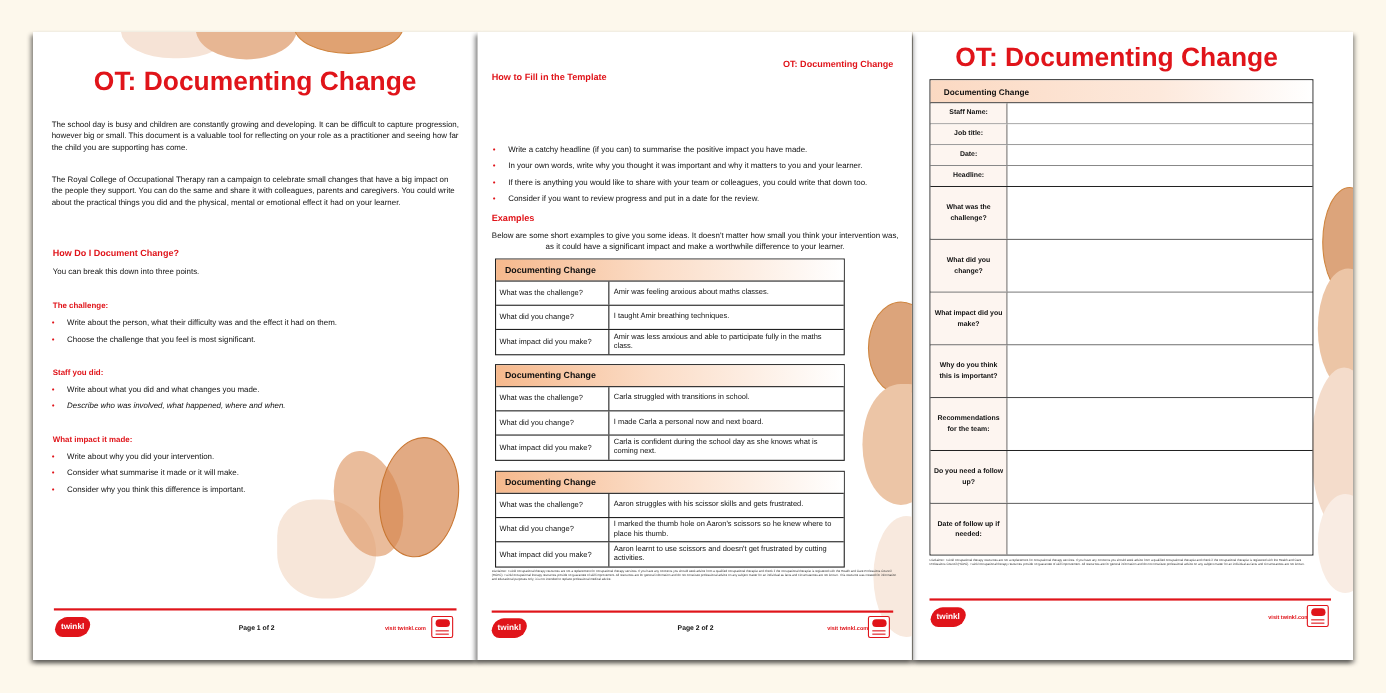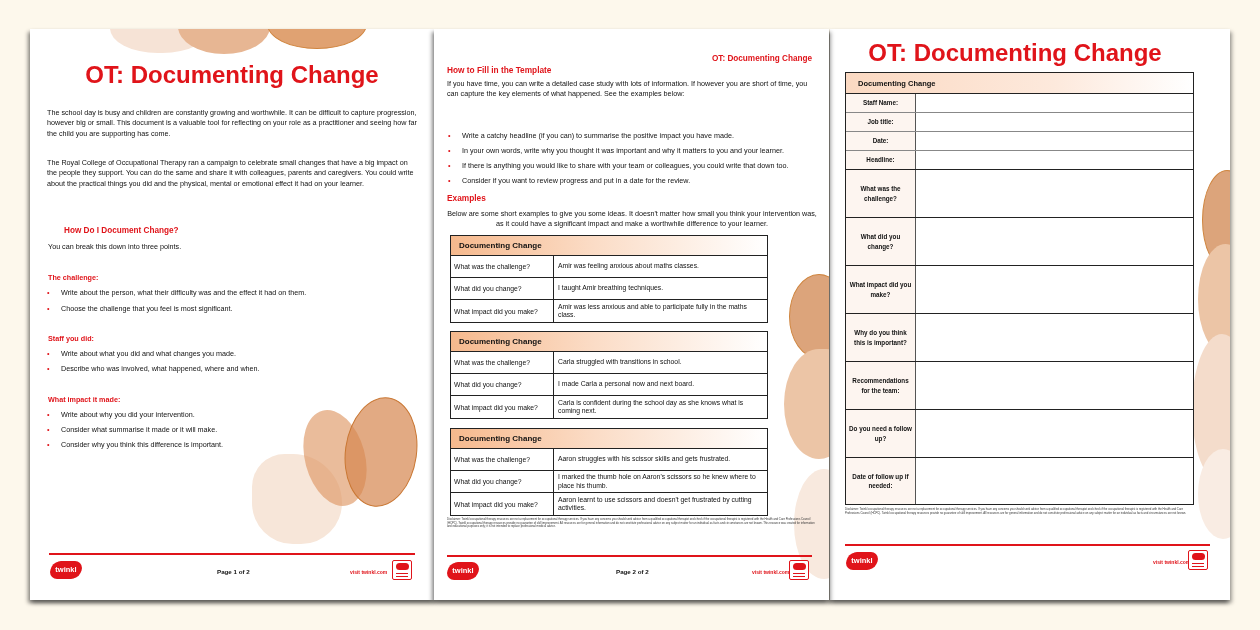--- a/index.html
+++ b/index.html
@@ -117,7 +117,6 @@
 
   <div class="p2-header">OT: Documenting Change</div>
   <div class="h-red" style="left:13px;top:36px;font-size:8.3px;">How to Fill in the Template</div>
-  <div class="para" style="left:13px;top:50px;width:370px;">If you have time, you can write a detailed case study with lots of information. If however you are short of time, you can capture the key elements of what happened. See the examples below:</div>
 
   <div class="bullet" style="left:28px;top:102px;">Write a catchy headline (if you can) to summarise the positive impact you have made.</div>
   <div class="bullet" style="left:28px;top:117px;">In your own words, write why you thought it was important and why it matters to you and your learner.</div>

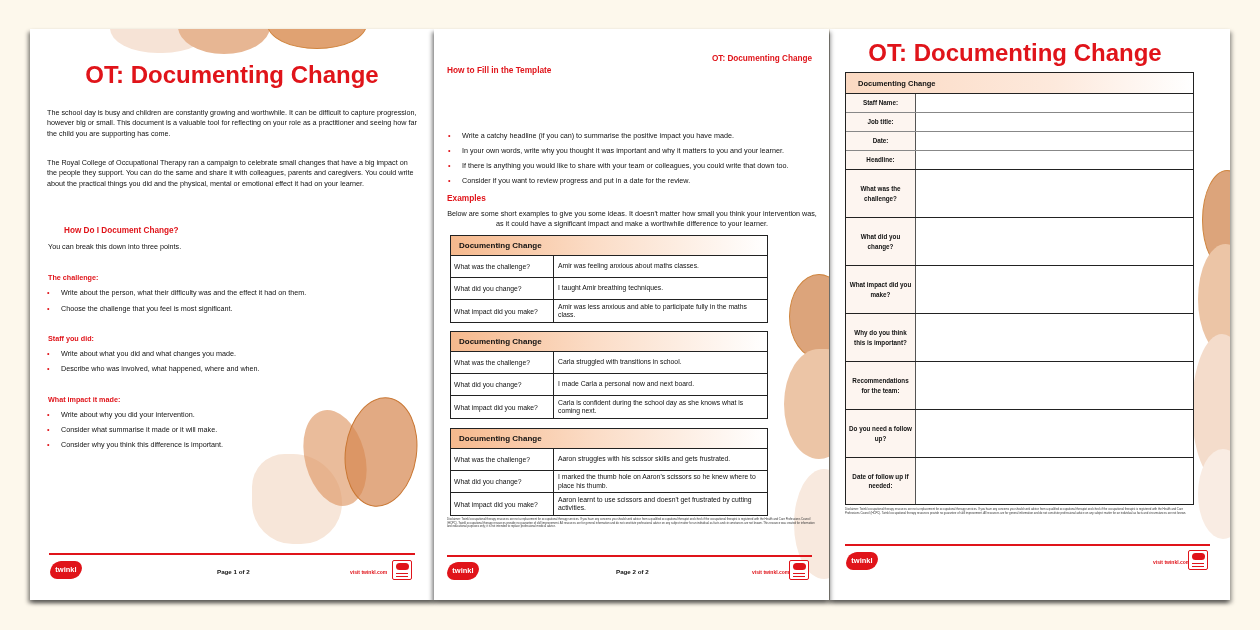--- a/index.html
+++ b/index.html
@@ -76,7 +76,7 @@
 
   <div class="p1-title">OT: Documenting Change</div>
 
-  <div class="para" style="left:17px;top:79px;width:372px;">The school day is busy and children are constantly growing and worthwhile. It can be difficult to capture progression, however big or small. This document is a valuable tool for reflecting on your role as a practitioner and seeing how far the child you are supporting has come.</div>
+  <div class="para" style="left:17px;top:79px;width:372px;">The school day is busy and children are constantly growing and developing. It can be difficult to capture progression, however big or small. This document is a valuable tool for reflecting on your role as a practitioner and seeing how far the child you are supporting has come.</div>
   <div class="para" style="left:17px;top:129px;width:372px;">The Royal College of Occupational Therapy ran a campaign to celebrate small changes that have a big impact on the people they support. You can do the same and share it with colleagues, parents and caregivers. You could write about the practical things you did and the physical, mental or emotional effect it had on your learner.</div>
 
   <div class="h-red" style="left:34px;top:197px;">How Do I Document Change?</div>

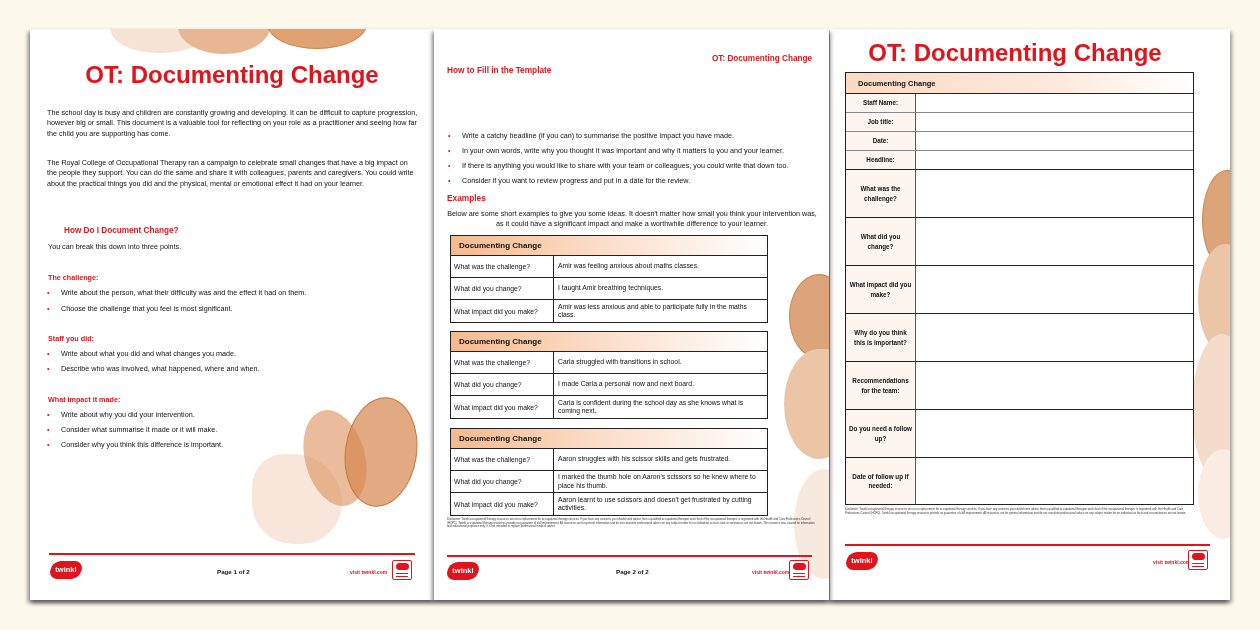--- a/index.html
+++ b/index.html
@@ -79,7 +79,7 @@
   <div class="para" style="left:17px;top:79px;width:372px;">The school day is busy and children are constantly growing and developing. It can be difficult to capture progression, however big or small. This document is a valuable tool for reflecting on your role as a practitioner and seeing how far the child you are supporting has come.</div>
   <div class="para" style="left:17px;top:129px;width:372px;">The Royal College of Occupational Therapy ran a campaign to celebrate small changes that have a big impact on the people they support. You can do the same and share it with colleagues, parents and caregivers. You could write about the practical things you did and the physical, mental or emotional effect it had on your learner.</div>
 
-  <div class="h-red" style="left:34px;top:197px;">How Do I Document Change?</div>
+  <div class="h-red" style="left:18px;top:197px;">How Do I Document Change?</div>
   <div class="para" style="left:18px;top:213px;">You can break this down into three points.</div>
 
   <div class="h-red-sm" style="left:18px;top:244px;">The challenge:</div>

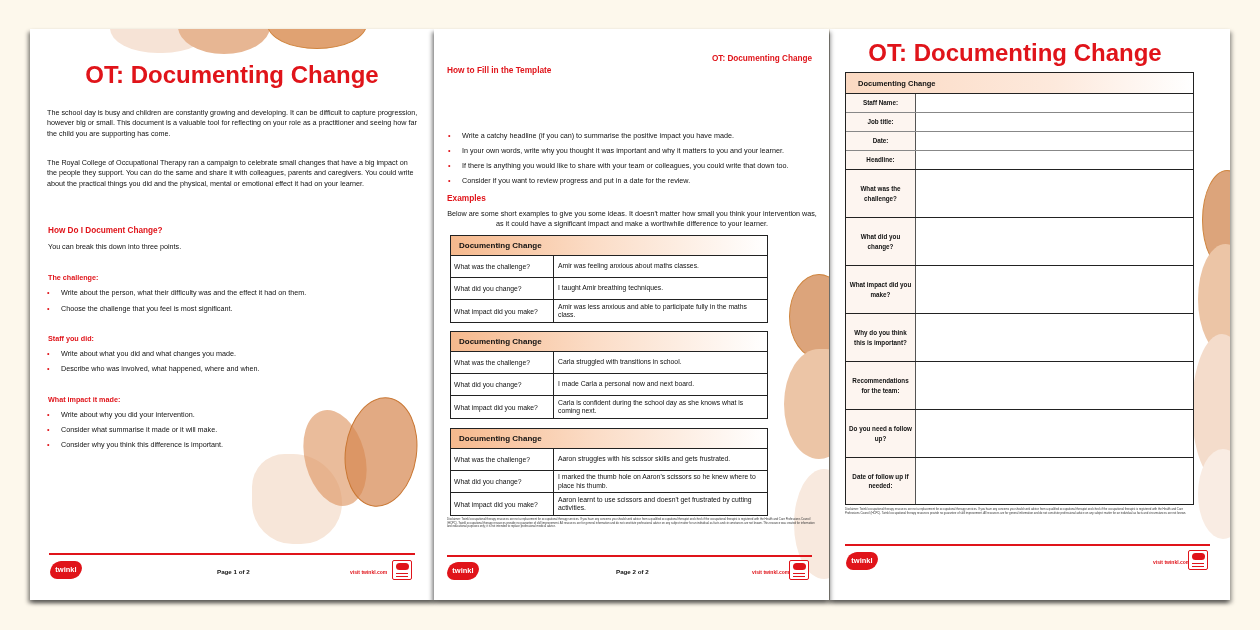--- a/index.html
+++ b/index.html
@@ -88,7 +88,7 @@
 
   <div class="h-red-sm" style="left:18px;top:305px;">Staff you did:</div>
   <div class="bullet" style="left:31px;top:320px;">Write about what you did and what changes you made.</div>
-  <div class="bullet" style="left:31px;top:335px;">Describe who was involved, what happened, where and when.</div>
+  <div class="bullet" style="left:31px;top:335px;font-style:italic;">Describe who was involved, what happened, where and when.</div>
 
   <div class="h-red-sm" style="left:18px;top:366px;">What impact it made:</div>
   <div class="bullet" style="left:31px;top:381px;">Write about why you did your intervention.</div>

